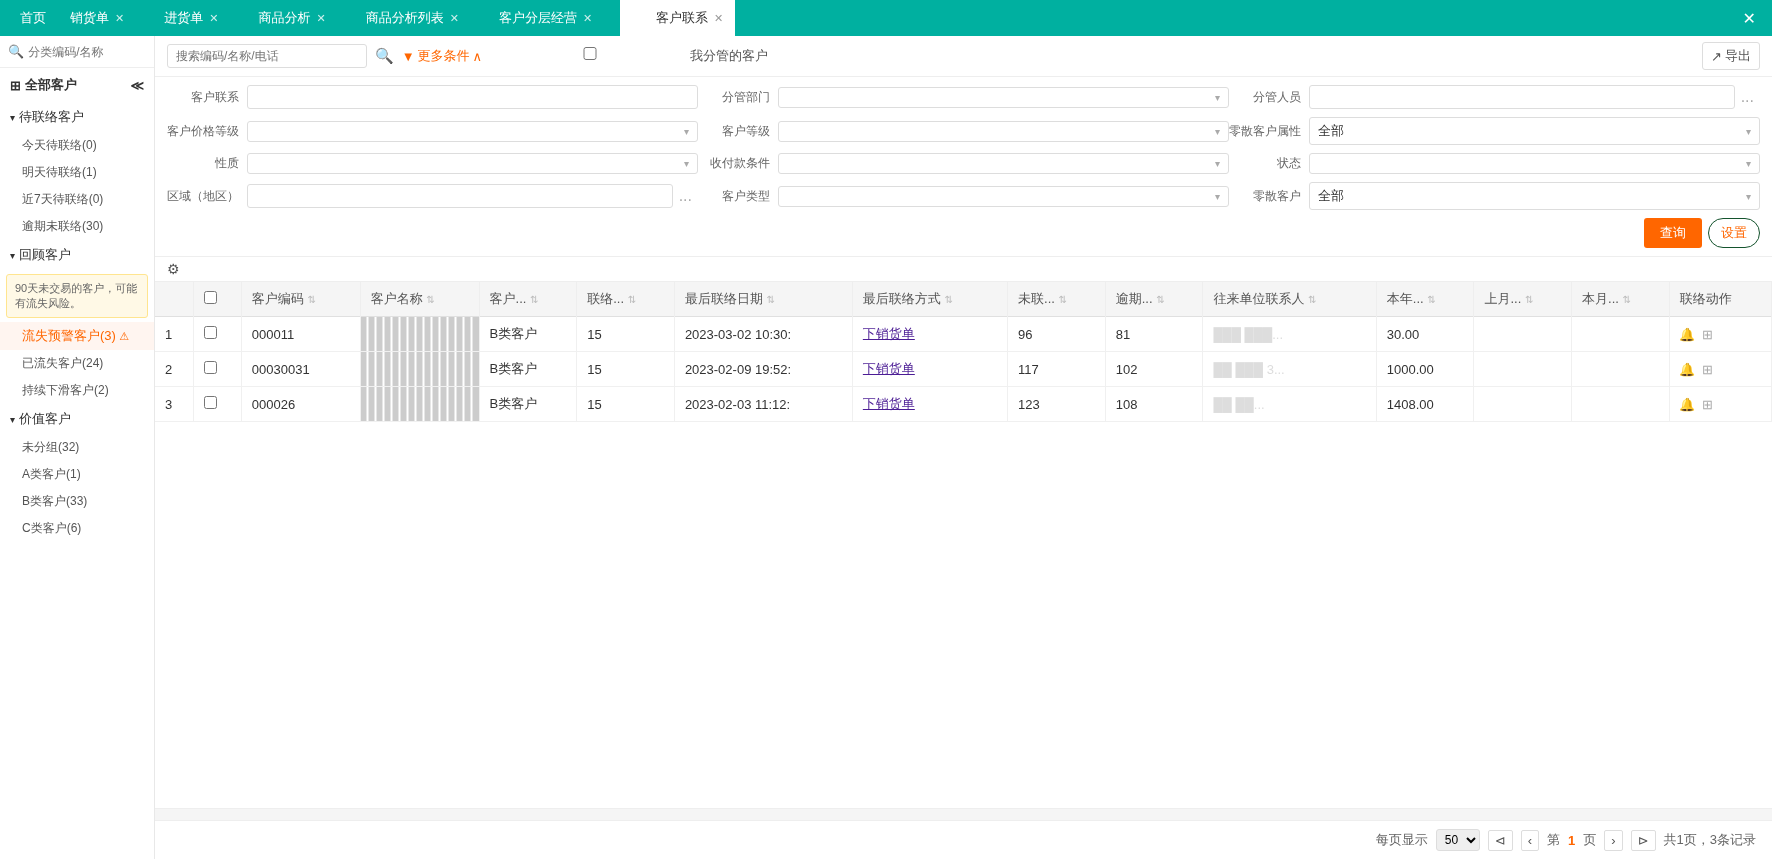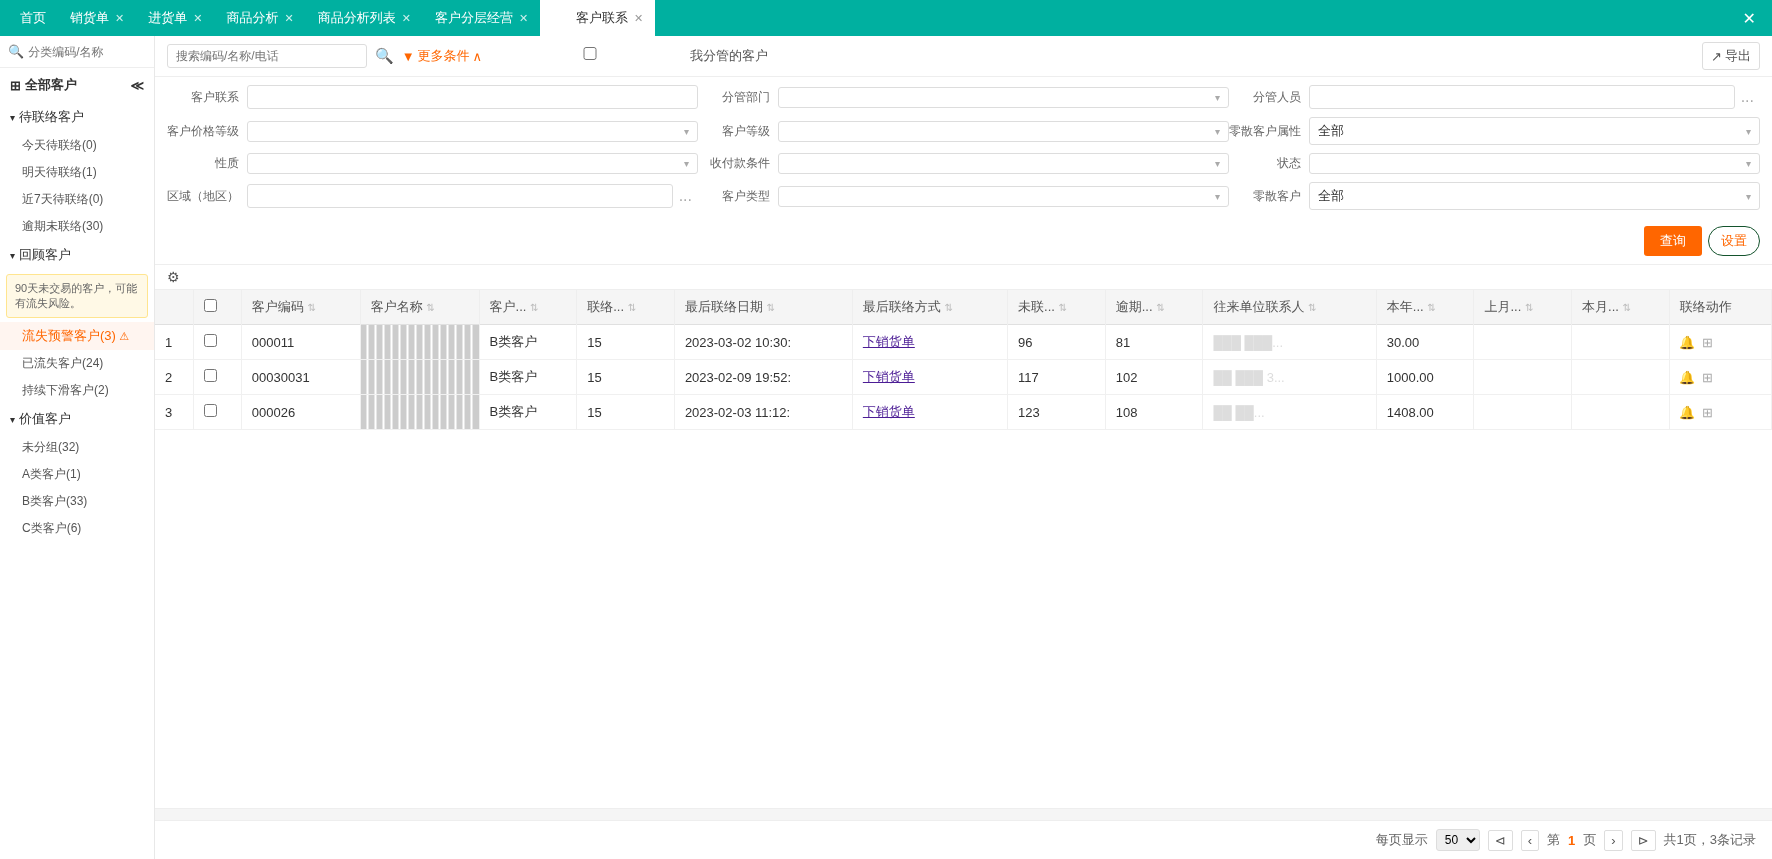--- a/index.html
+++ b/index.html
@@ -350,7 +350,7 @@
 
 <div class="top-nav">
   <span class="home-tab">首页</span>
-  <div id="nav-tabs-container" style="display: flex;">
+  <div id="nav-tabs-container" style="display: flex; gap: 16px;">
       <div class="nav-tab">
         <span>销货单</span>
         <span class="close-x">✕</span>

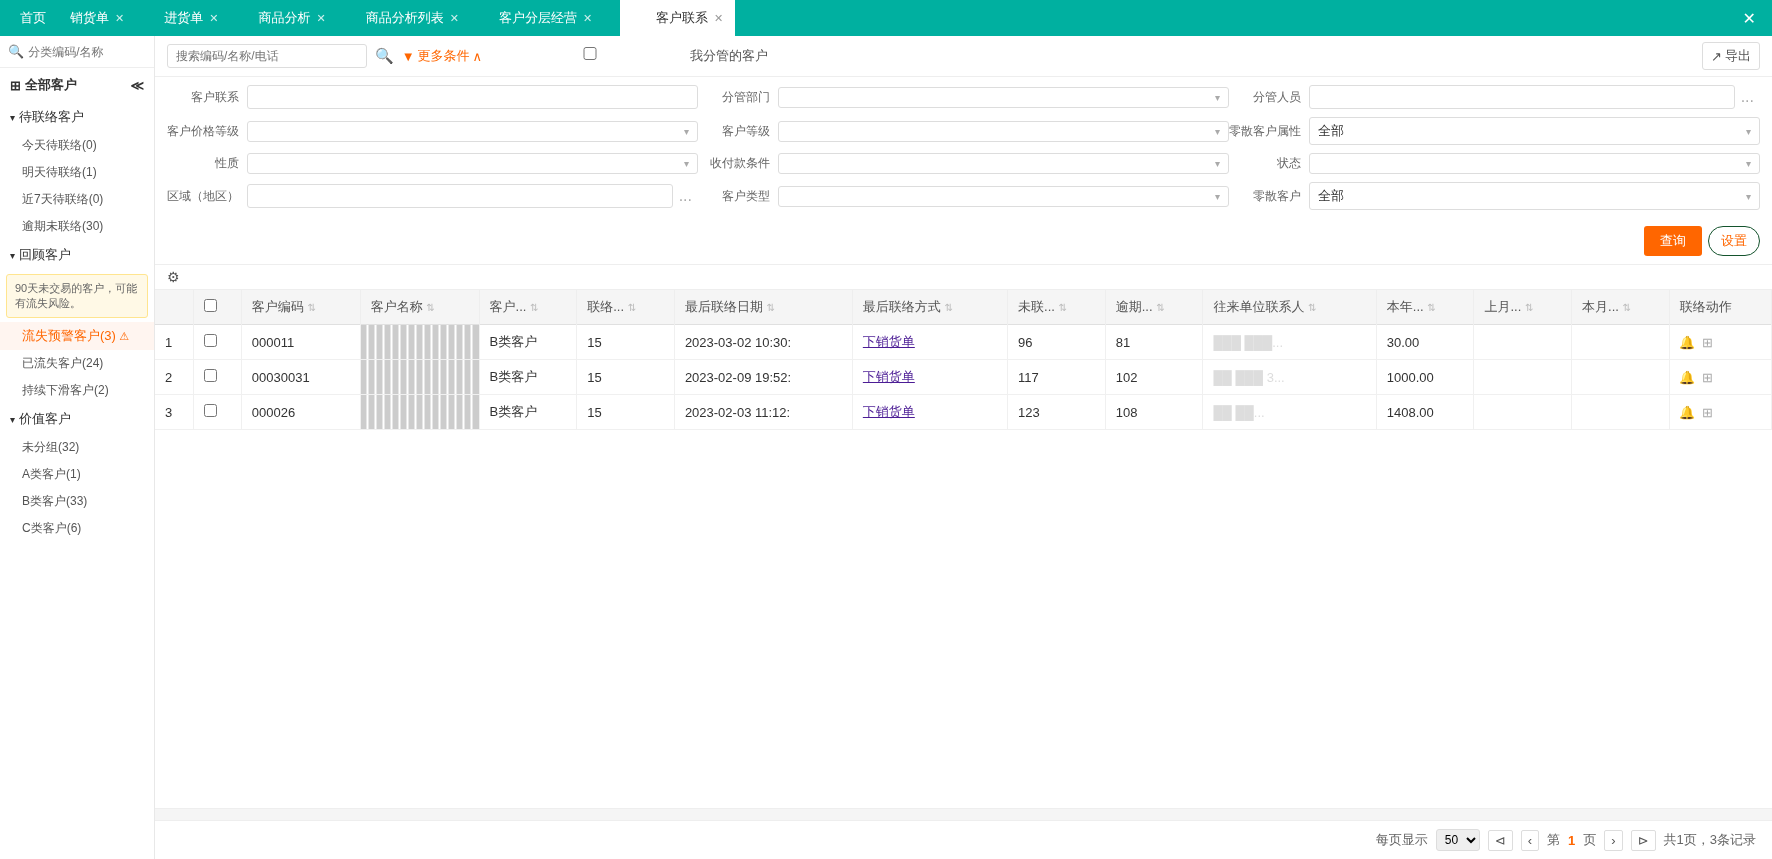--- a/index.html
+++ b/index.html
@@ -532,7 +532,7 @@
         </div>
       </div>
 
-      <div style="display:flex; justify-content:flex-end; margin-top:16px; gap:6px;">
+      <div style="display:flex; justify-content:flex-end; margin-top:8px; gap:6px;">
         <button class="btn-query">查询</button>
         <button class="btn-settings">设置</button>
       </div>

